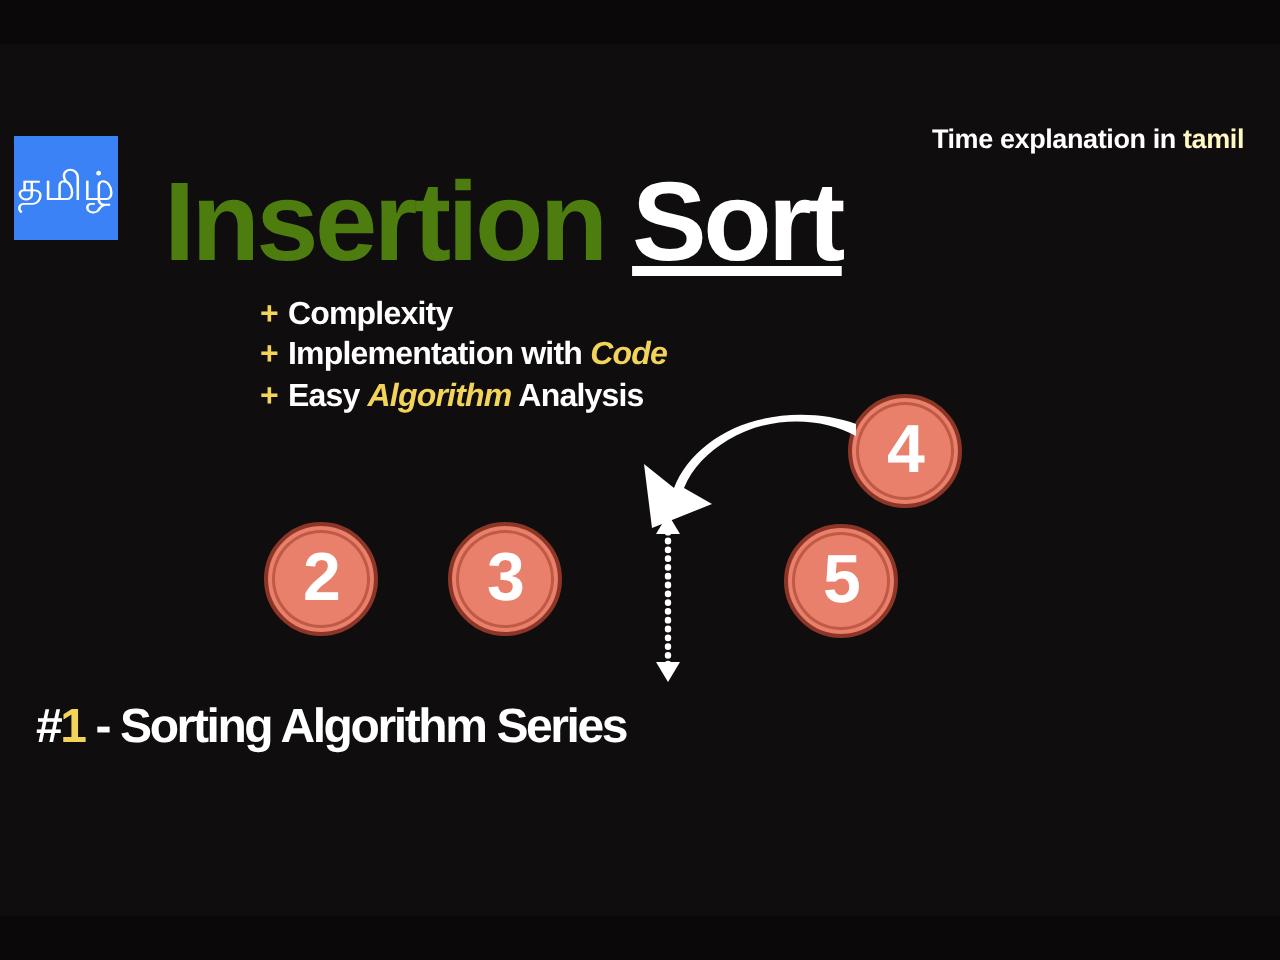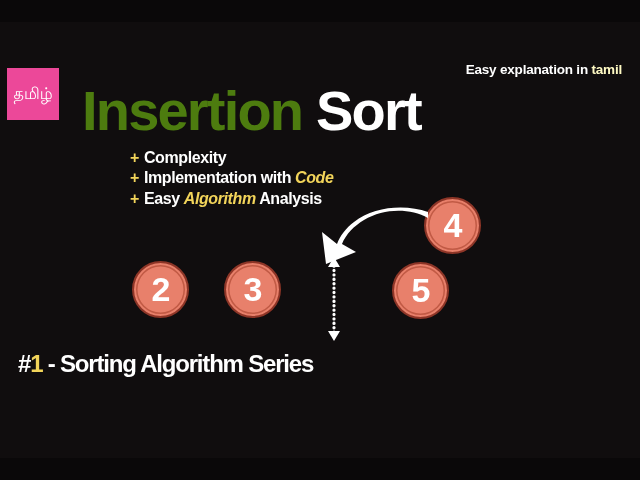--- a/index.html
+++ b/index.html
@@ -144,7 +144,7 @@
   </div>
 
   <div id="tagline">
-    <span>Easy explanation in </span><span class="hl">tamil</span>
+    <span>Time explanation in </span><span class="hl">tamil</span>
   </div>
 
   <div id="main-title">

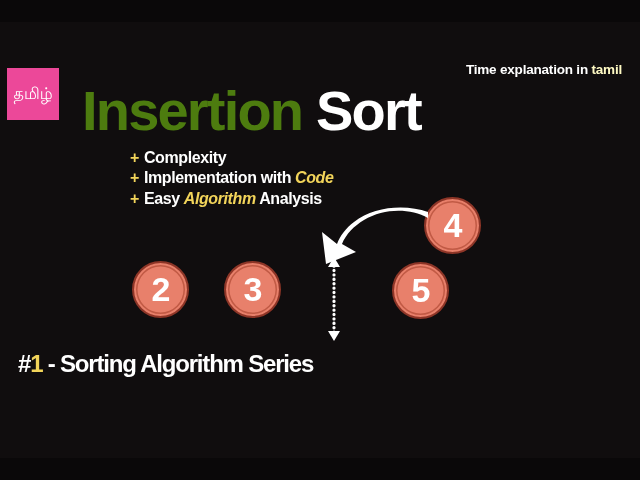--- a/index.html
+++ b/index.html
@@ -27,10 +27,10 @@
     position:absolute;
     left:7px; top:68px;
     width:52px; height:52px;
-    background:#ec4899;
+    background:#3b82f6;
     display:flex; align-items:center; justify-content:center;
     color:#ffffff;
-    font-size:16px;
+    font-size:20px;
     font-weight:400;
     letter-spacing:0px;
     line-height:1;

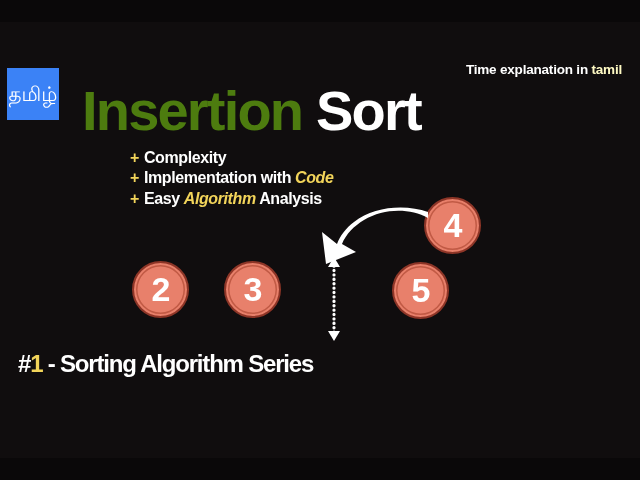--- a/index.html
+++ b/index.html
@@ -59,7 +59,7 @@
     white-space:nowrap;
   }
   #main-title .word-a { color:#4d7c0f; }
-  #main-title .word-b { color:#ffffff; }
+  #main-title .word-b { color:#ffffff;text-decoration:underline; }
 
   
   #bullets {

